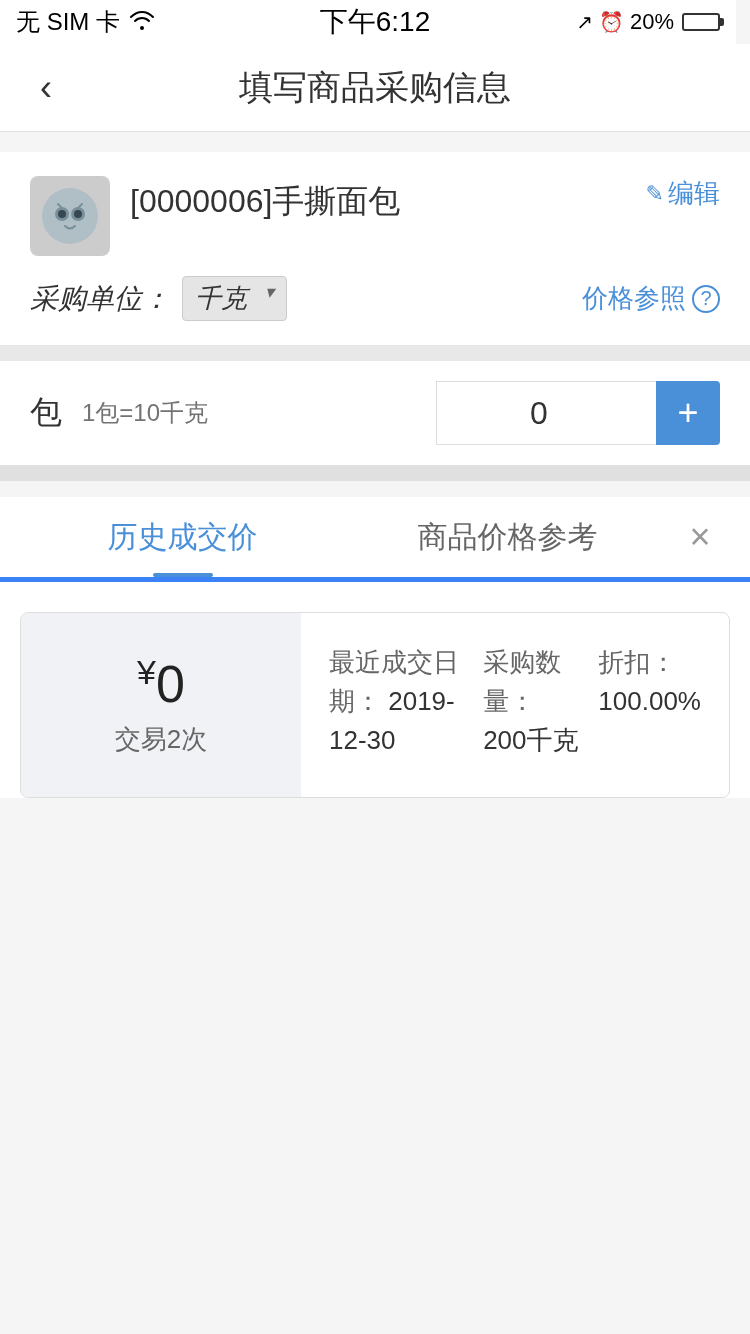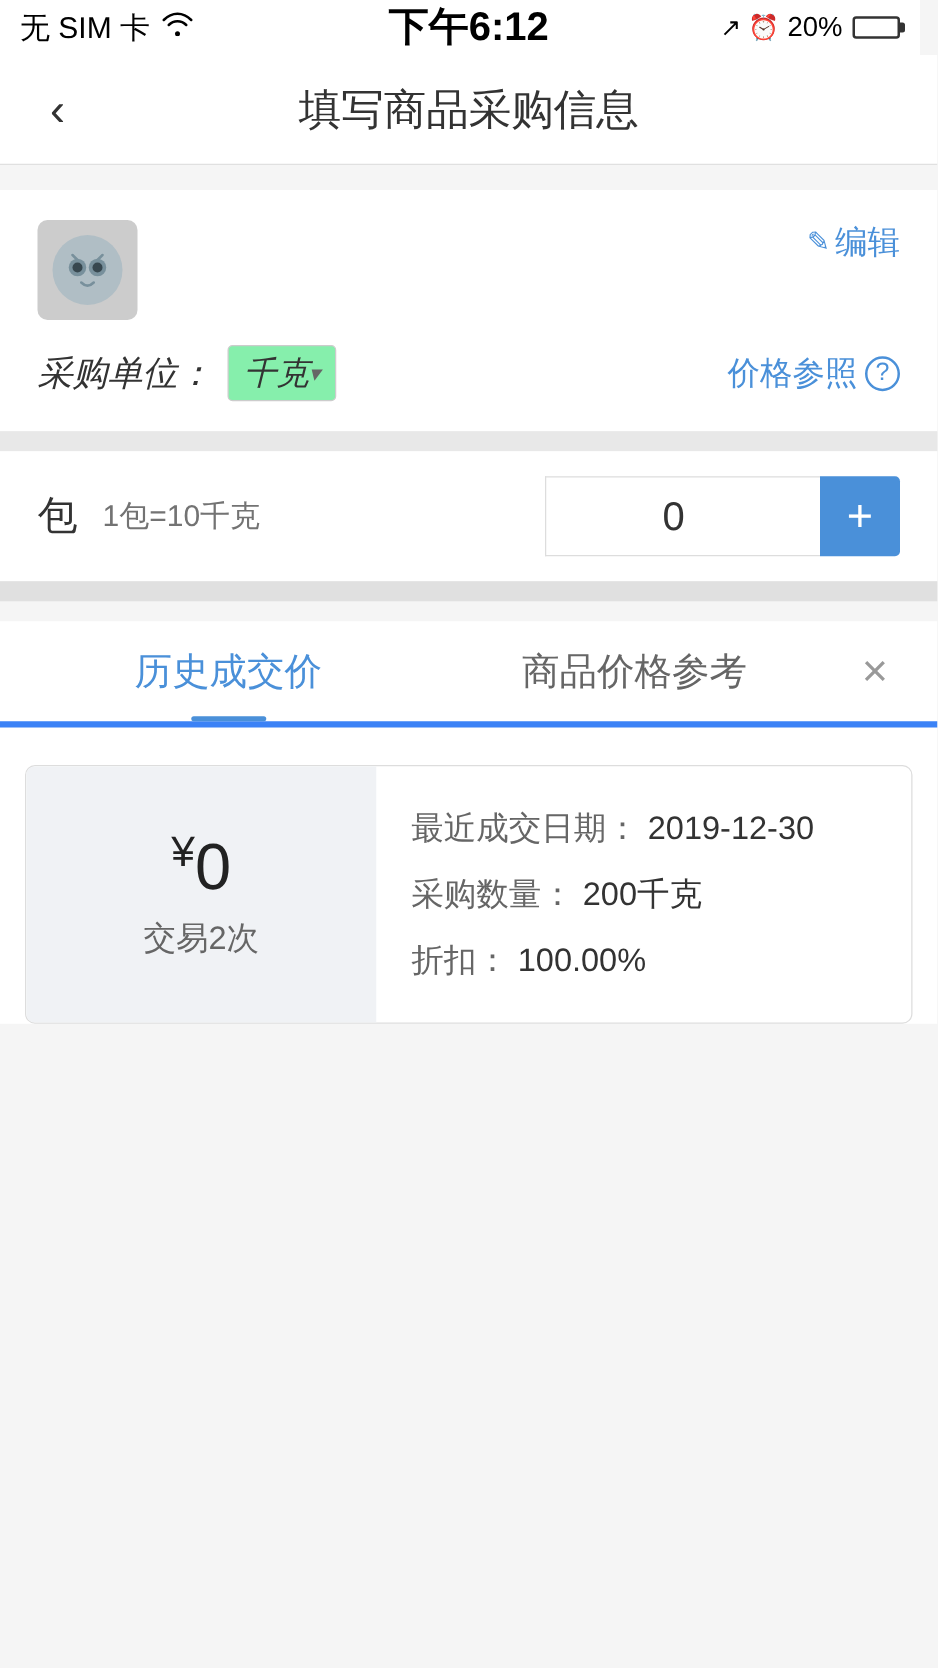--- a/index.html
+++ b/index.html
@@ -32,8 +32,8 @@
       font-size: 24px;
     }
     .status-center {
-      font-size: 32px;
-      font-weight: 700;
+      font-size: 28px;
+      font-weight: 400;
       position: absolute;
       left: 50%;
       transform: translateX(-50%);

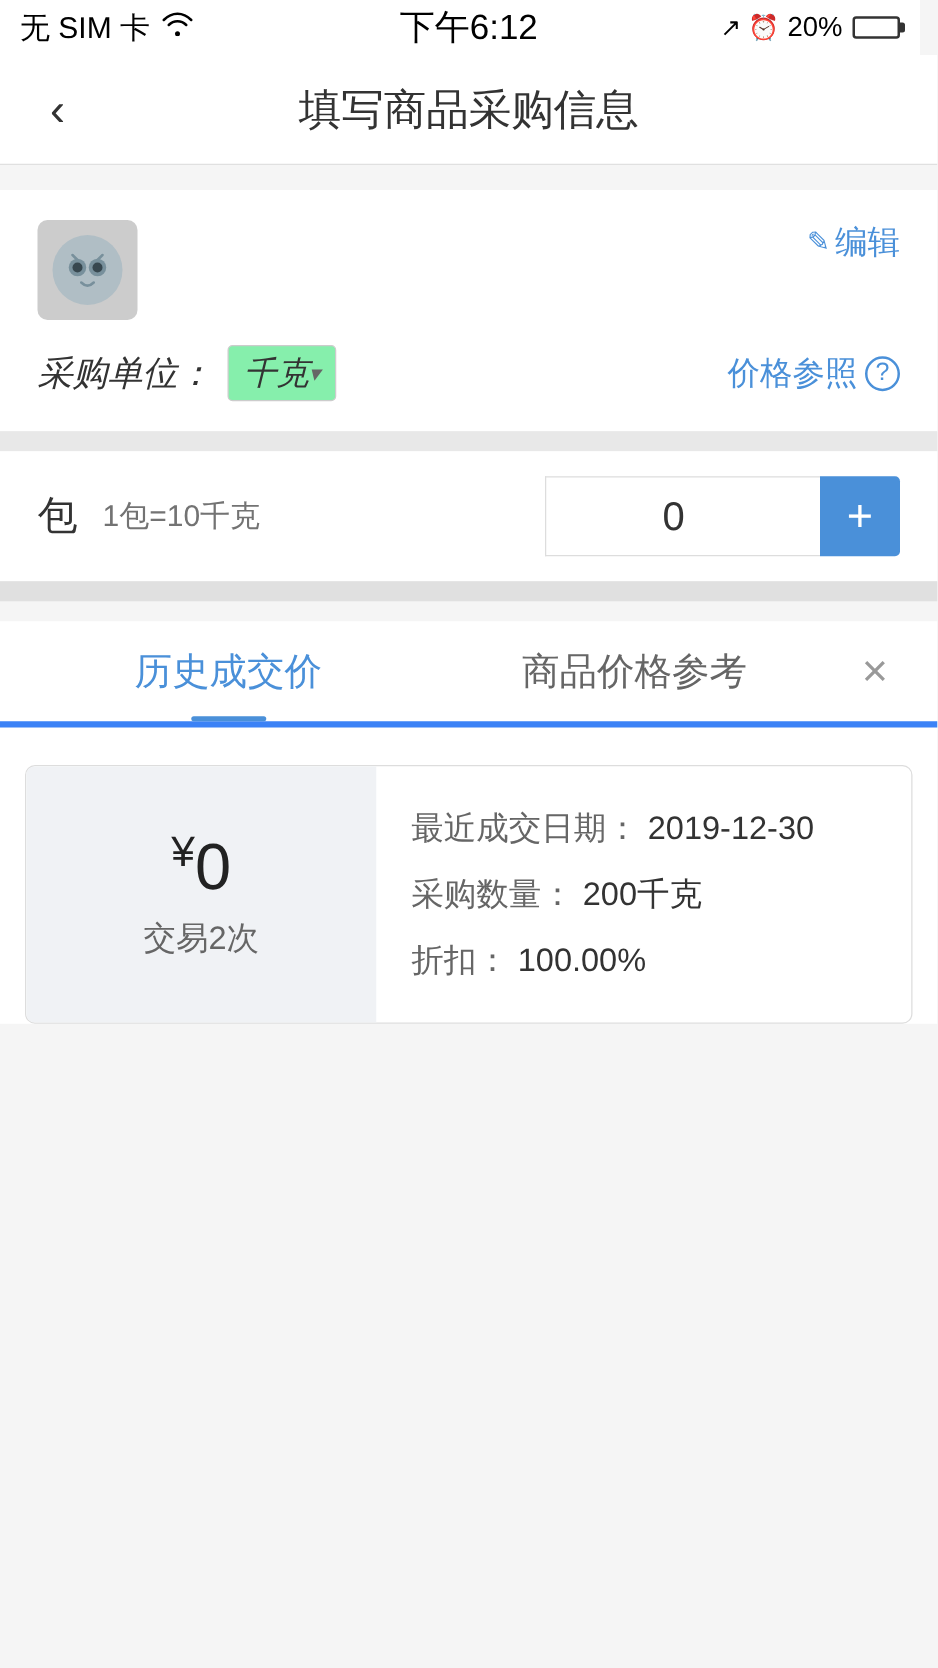--- a/index.html
+++ b/index.html
@@ -392,6 +392,7 @@
           <path d="M18 18 L22 22 M42 18 L38 22" stroke="#78909c" stroke-width="2" stroke-linecap="round"></path>
         </svg>
       </div>
+      <span class="product-name">[0000006]手撕面包</span>
     </div>
     <div class="edit-btn">
       <span class="edit-icon">✎</span>

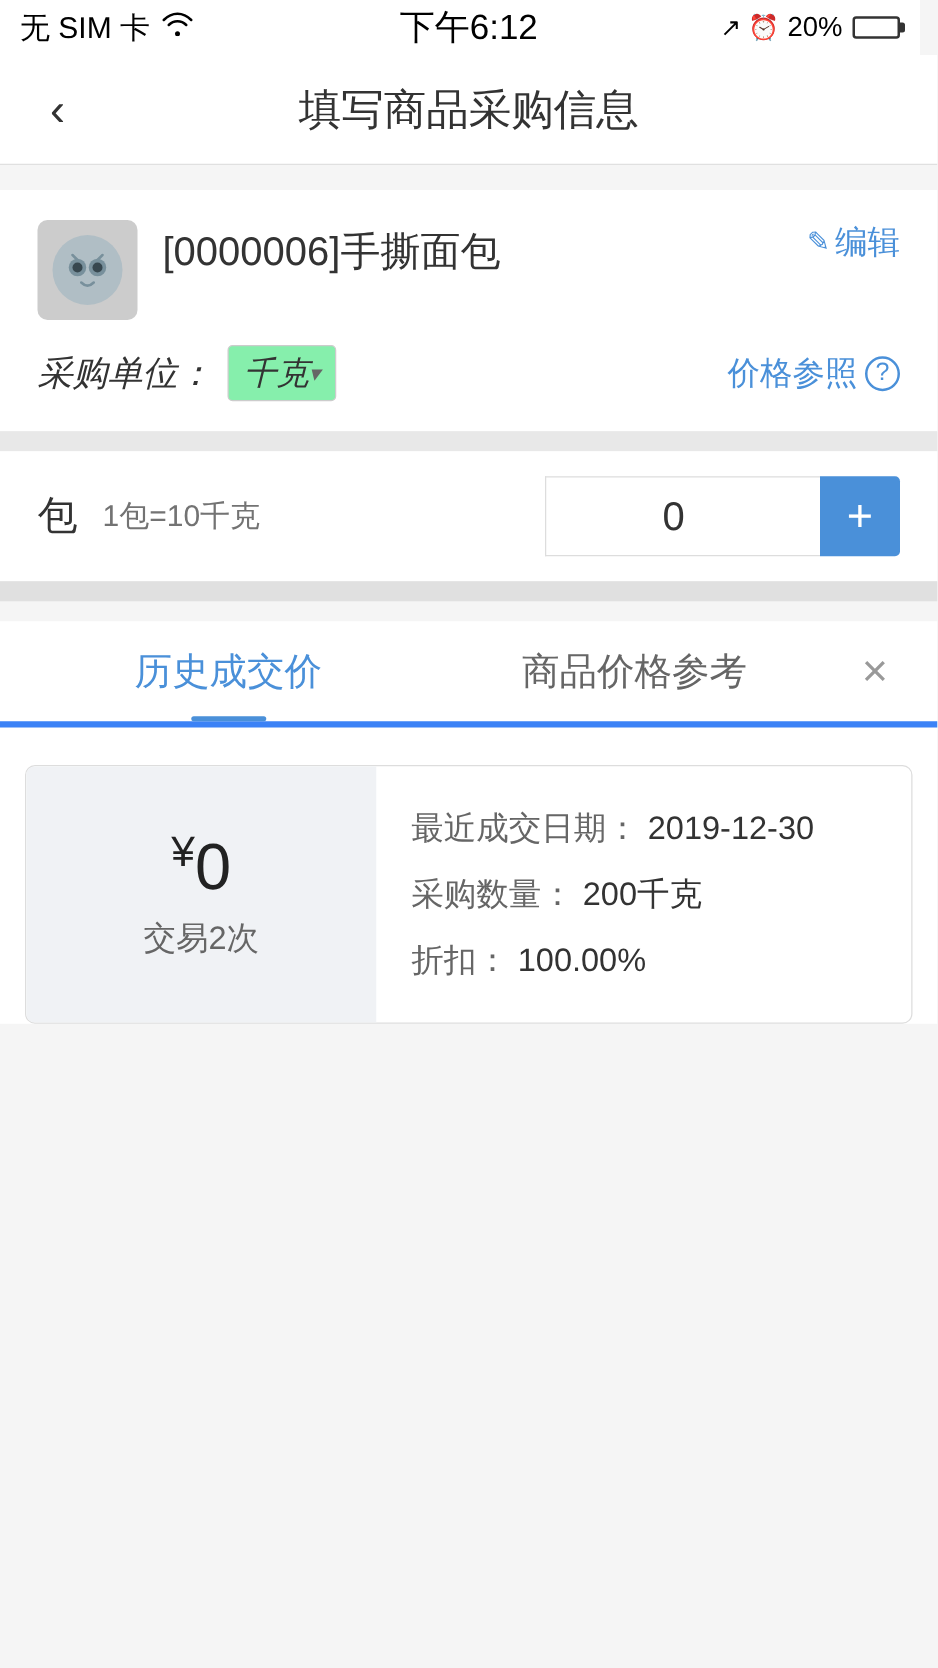--- a/index.html
+++ b/index.html
@@ -156,14 +156,14 @@
     }
     .unit-select {
       display: inline-flex;
-      align-items: center;
+      align-items: flex-start;
       border: 1px solid #ccc;
       border-radius: 4px;
       padding: 4px 12px;
       font-size: 26px;
       color: #333;
-      gap: 0;
-      background: #86efac;
+      gap: 18px;
+      background: #e5e5e5;
     }
     .unit-arrow {
       font-size: 18px;

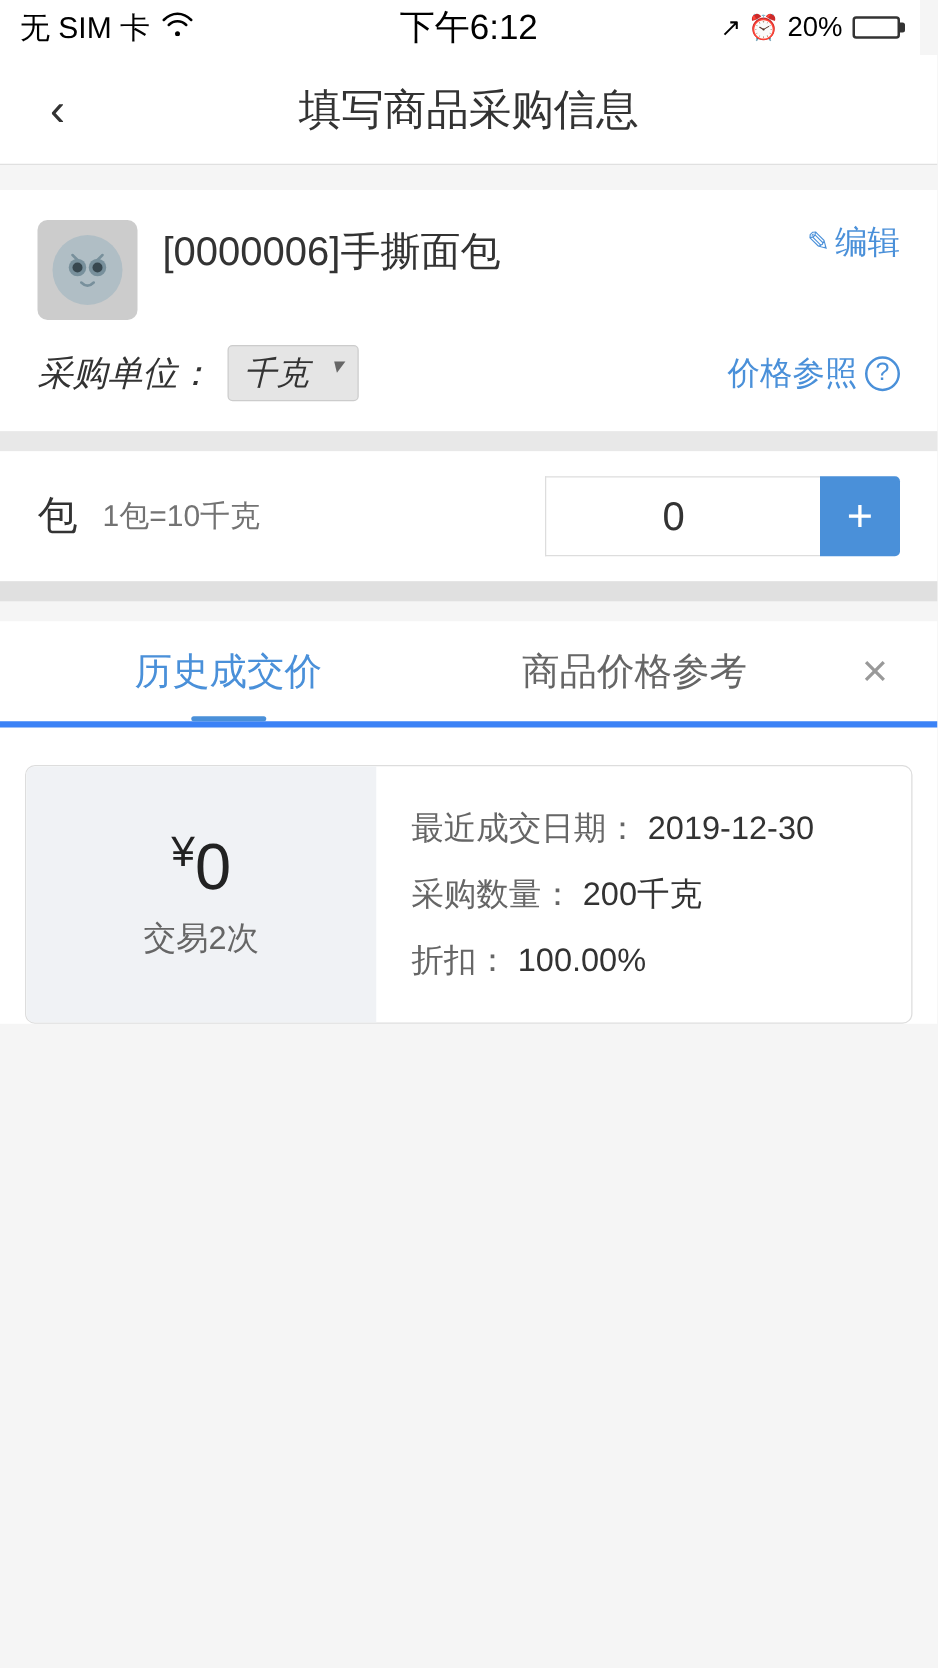--- a/index.html
+++ b/index.html
@@ -328,7 +328,7 @@
       flex: 1;
       padding: 30px 28px;
       display: flex;
-      flex-direction: column;
+      flex-direction: row;
       gap: 14px;
       justify-content: center;
     }

